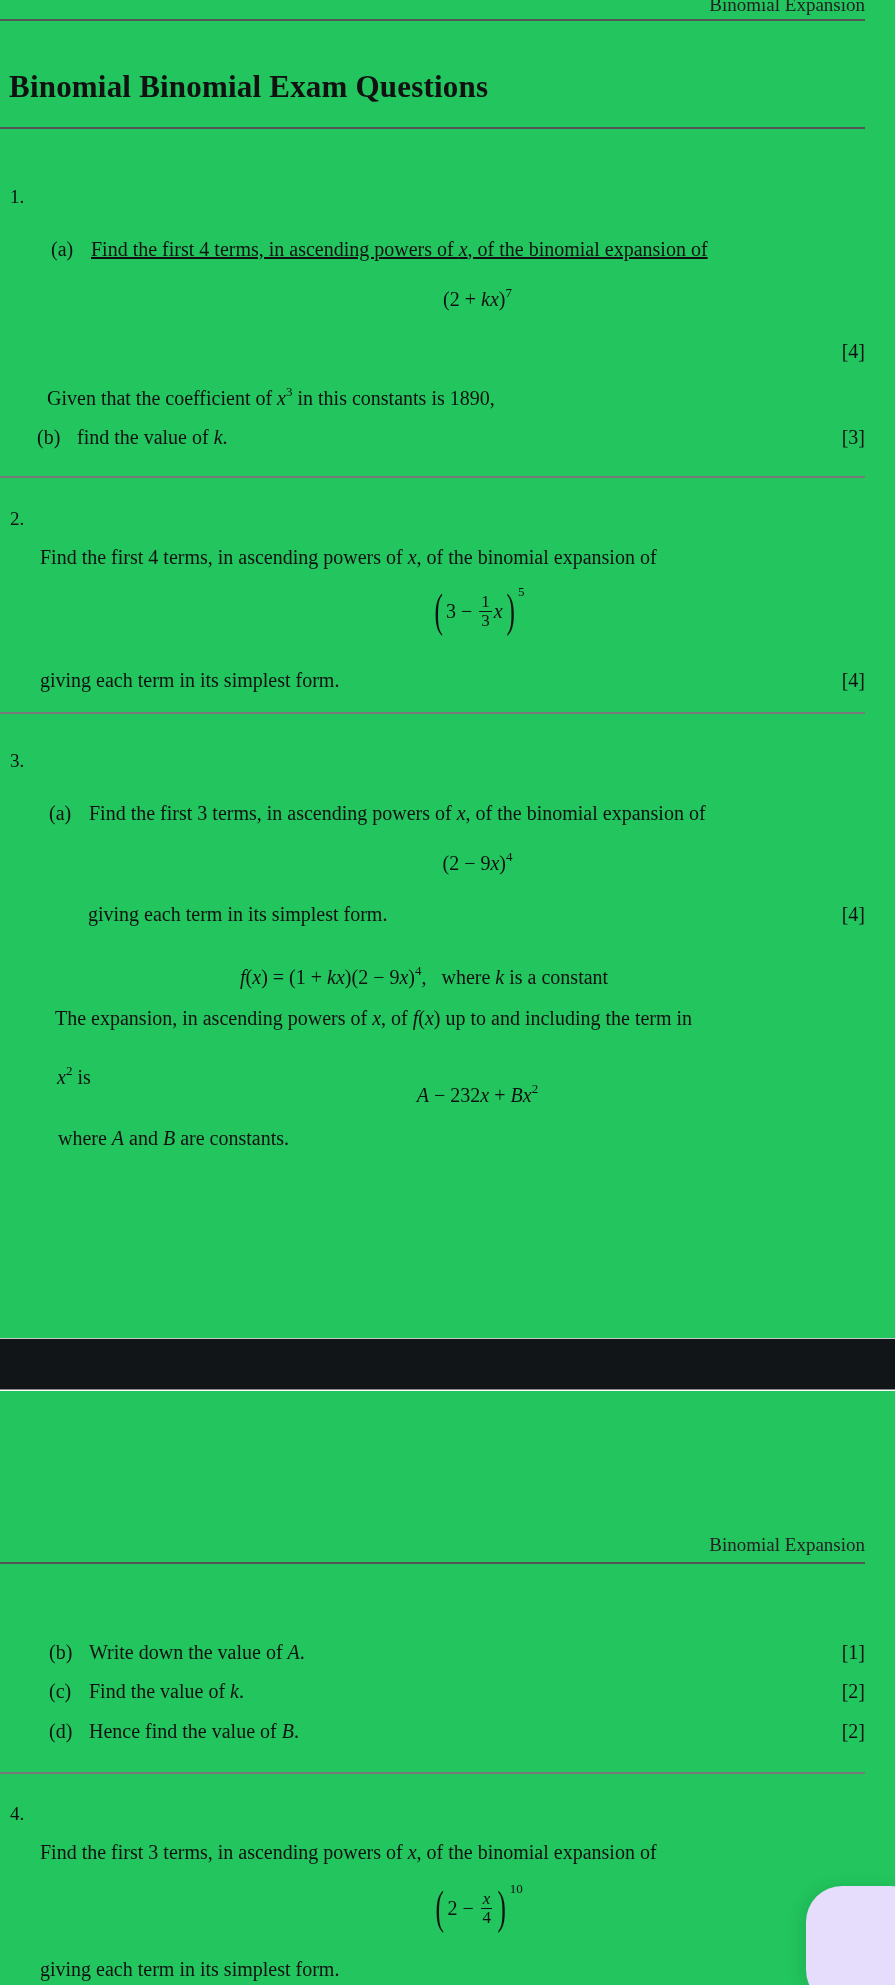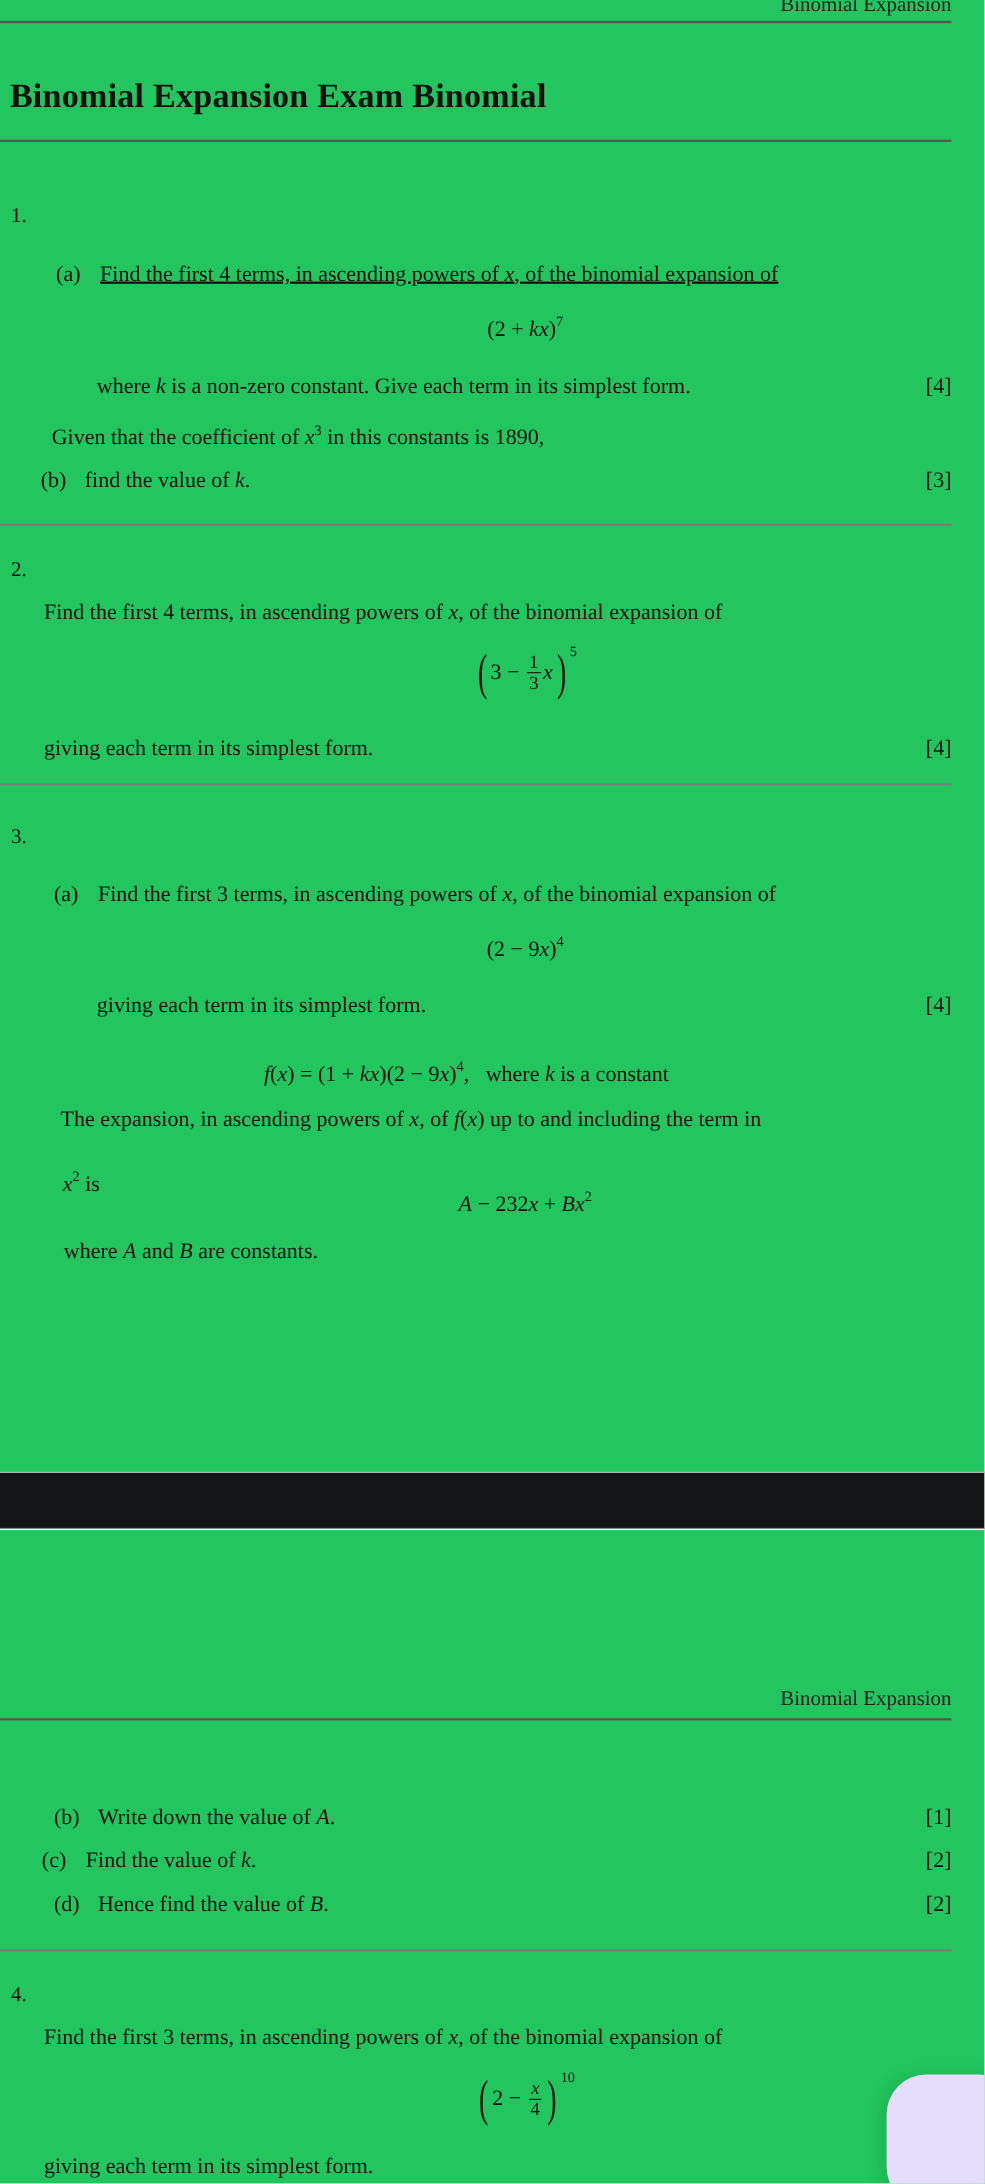--- a/index.html
+++ b/index.html
@@ -34,7 +34,7 @@
   <div class="hdr" style="top:-6px;">Binomial Expansion</div>
   <div class="rule thin" style="top:19px;"></div>
 
-  <div class="title" style="top:69px;">Binomial Expansion Exam Binomial</div>
+  <div class="title" style="top:69px;">Binomial Binomial Exam Questions</div>
   <div class="rule thin" style="top:127px;"></div>
 
   <div class="qnum" style="top:186px;">1.</div>

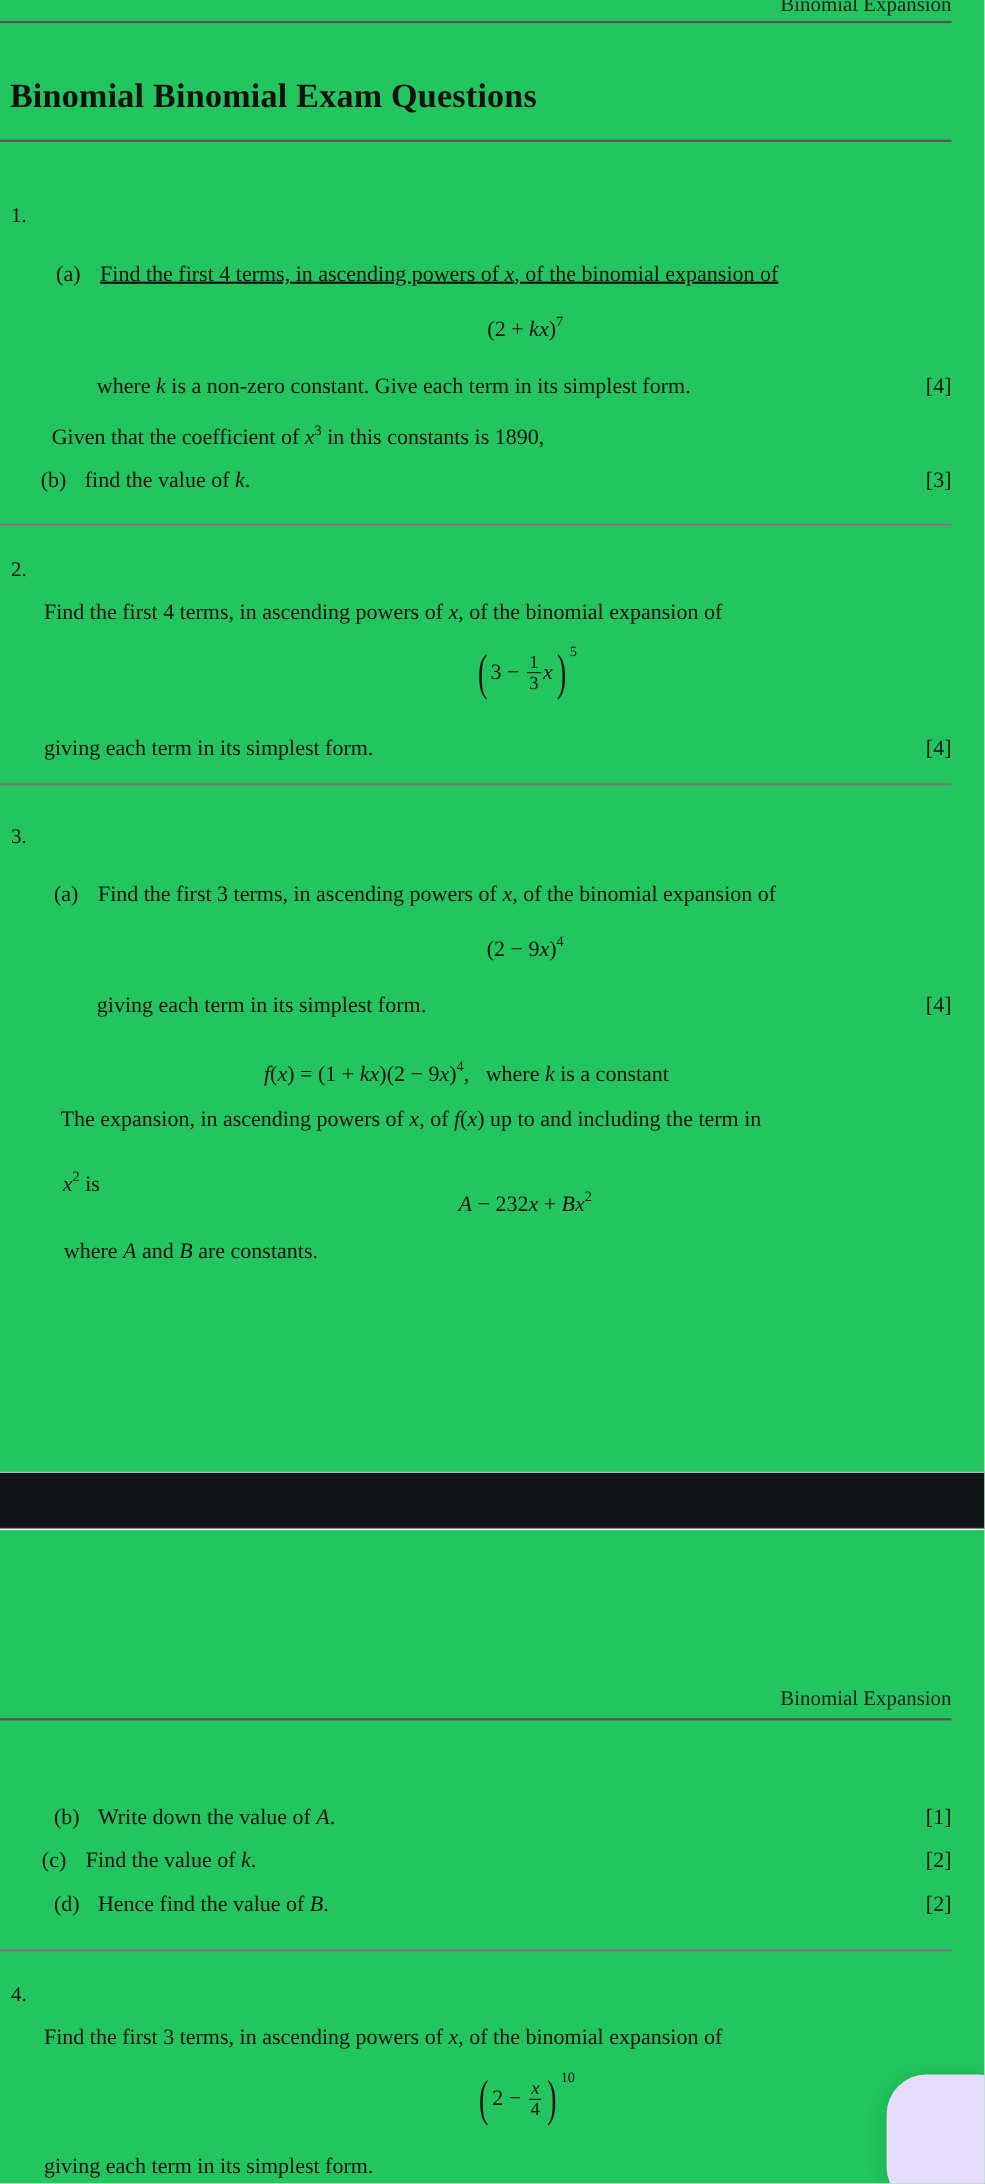--- a/index.html
+++ b/index.html
@@ -44,9 +44,6 @@
   </div>
   <div class="center math" style="top:288px;">
     <span>(</span><span>2</span> <span>+</span> <i>k</i><i>x</i><span>)</span><sup>7</sup>
-  </div>
-  <div class="line" style="left:88px; top:340px;">
-    <span>where </span><i>k</i><span> is a non-zero constant. Give each term in its simplest form.</span>
   </div>
   <div class="mark" style="top:340px;">[4]</div>
 

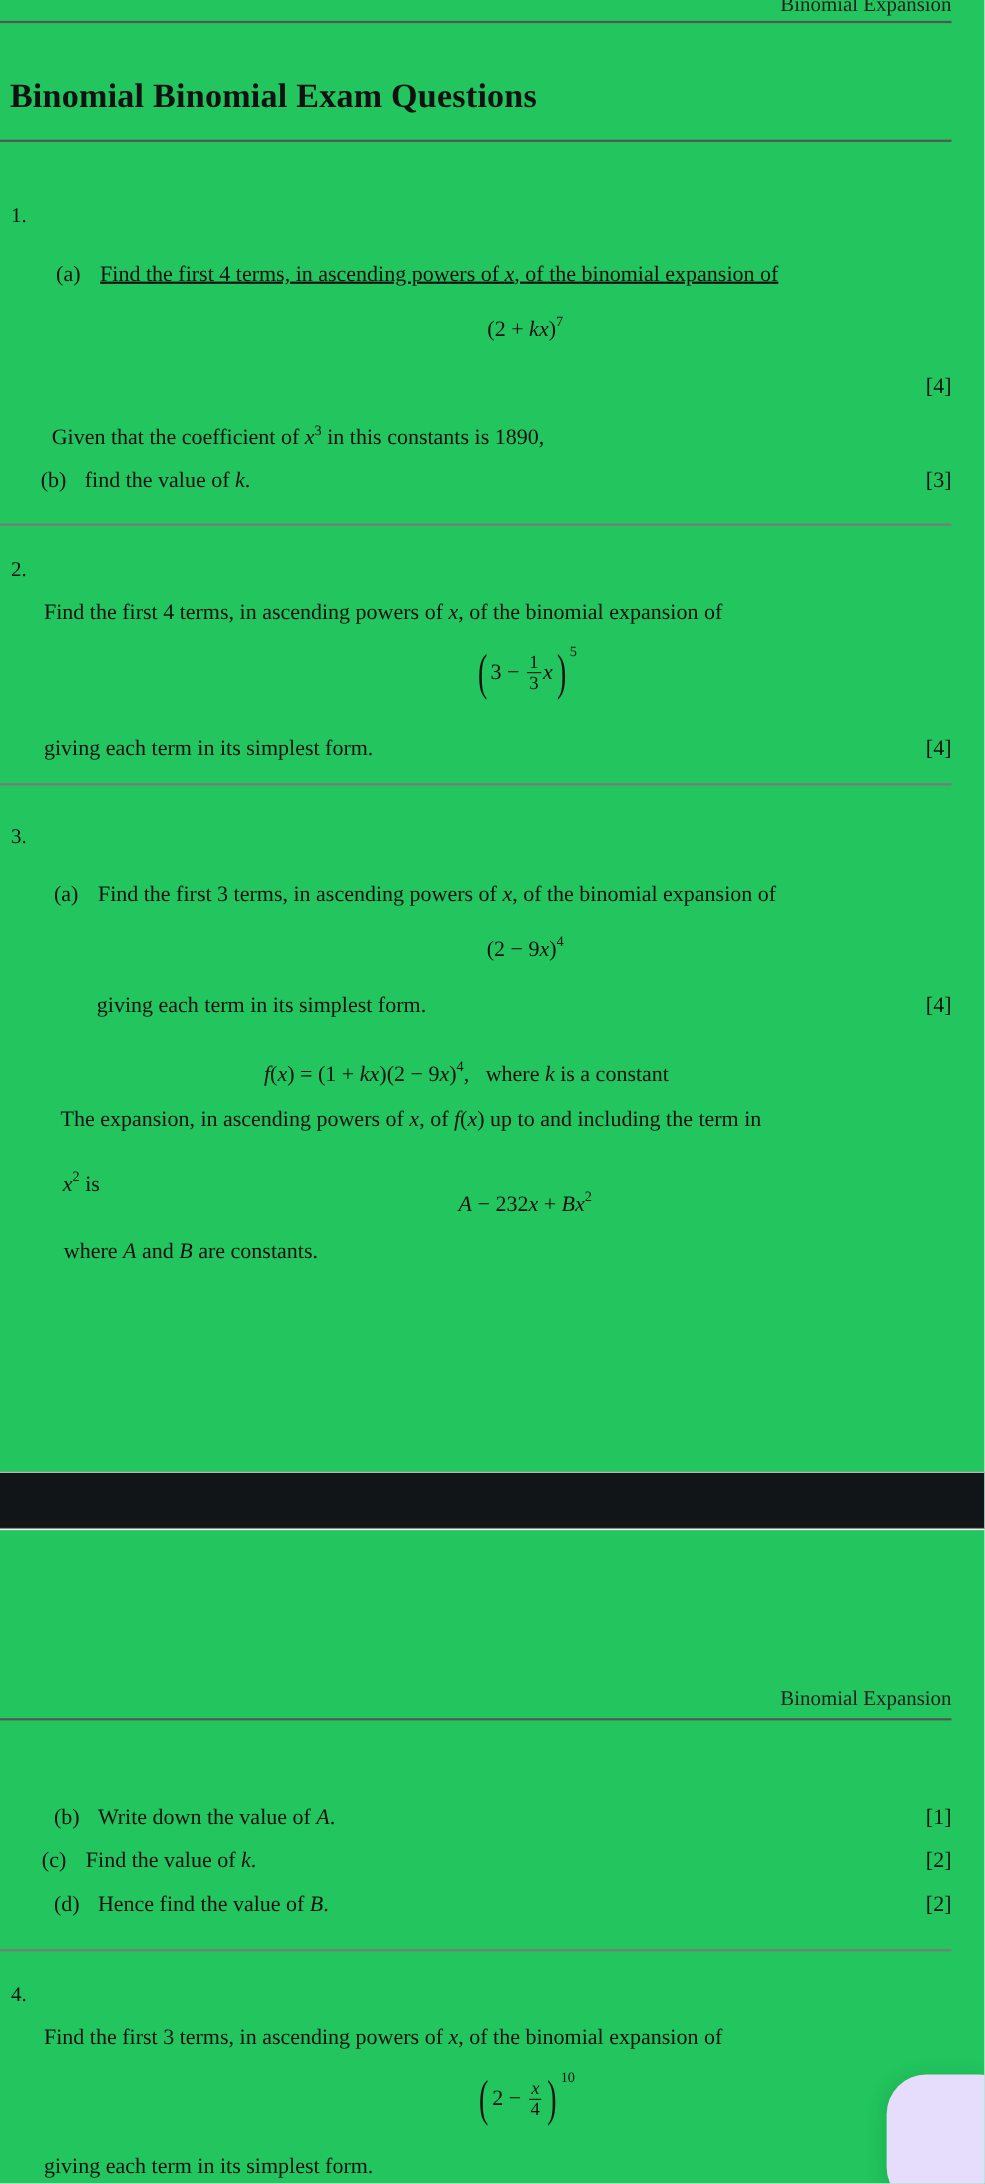--- a/index.html
+++ b/index.html
@@ -114,7 +114,7 @@
   </div>
   <div class="mark" style="top:250px;">[1]</div>
 
-  <div class="line" style="left:38px; top:289px;">
+  <div class="line" style="left:49px; top:289px;">
     <span class="lbl">(c)</span><span>Find the value of </span><i>k</i><span>.</span>
   </div>
   <div class="mark" style="top:289px;">[2]</div>

